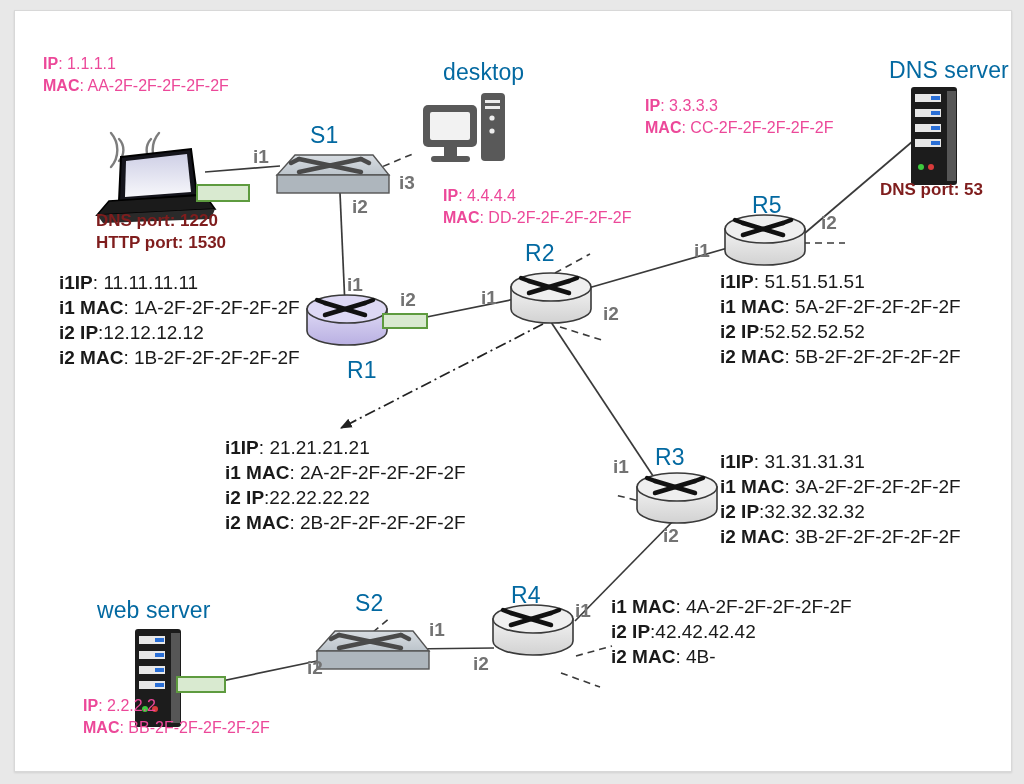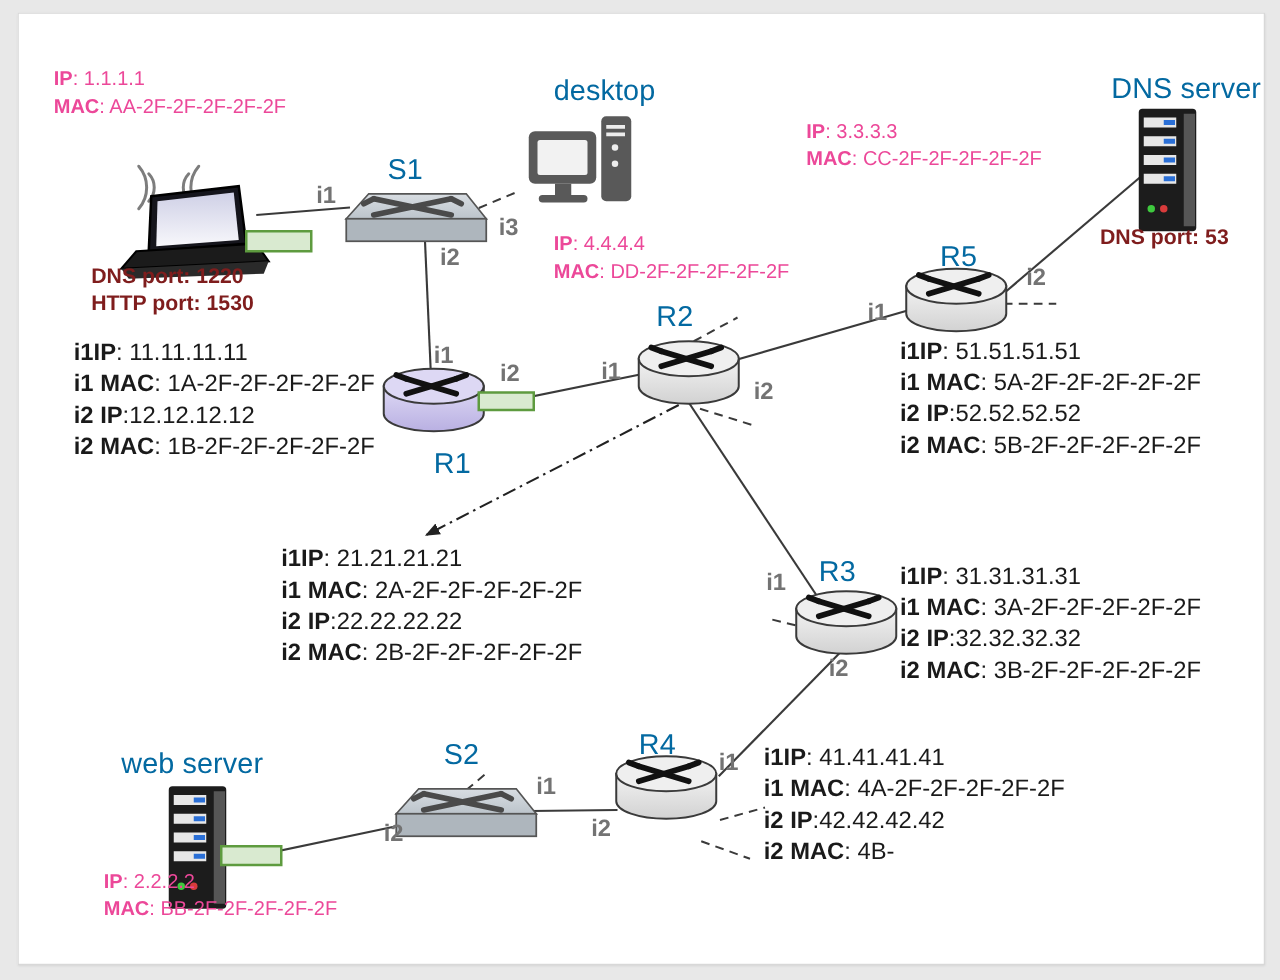--- a/index.html
+++ b/index.html
@@ -43,7 +43,7 @@
   .hostinfo .k{font-weight:bold;}
   .hostinfo div{line-height:1.35;}
   .portinfo{font-size:17px;font-weight:bold;color:#7f1d1d;}
-  .portinfo div{line-height:1.32;}
+  .portinfo div{line-height:1.32;margin-left:23px;}
 </style>
 </head>
 <body>

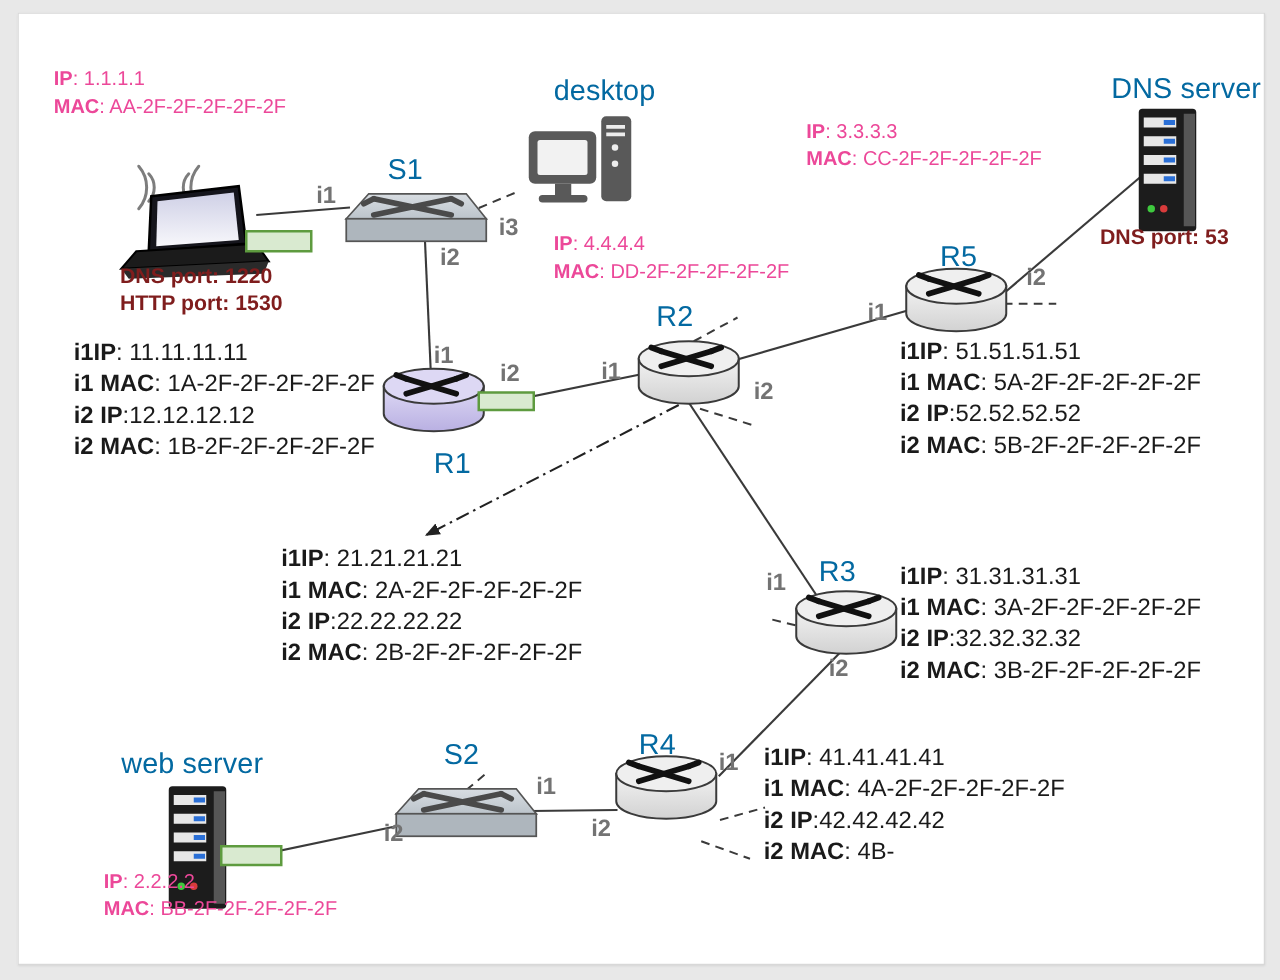--- a/index.html
+++ b/index.html
@@ -387,10 +387,6 @@
   <div class="lbl iface" style="left:458px;top:641px;">i2</div>
   <div class="lbl info big" style="left:596px;top:583px;">
     <div>
-      <span class="k">i1IP</span><span>:</span>
-      <span>41.41.41.41</span>
-    </div>
-    <div>
       <span class="k">i1 MAC</span><span>:</span>
       <span>4A-2F-2F-2F-2F-2F</span>
     </div>

